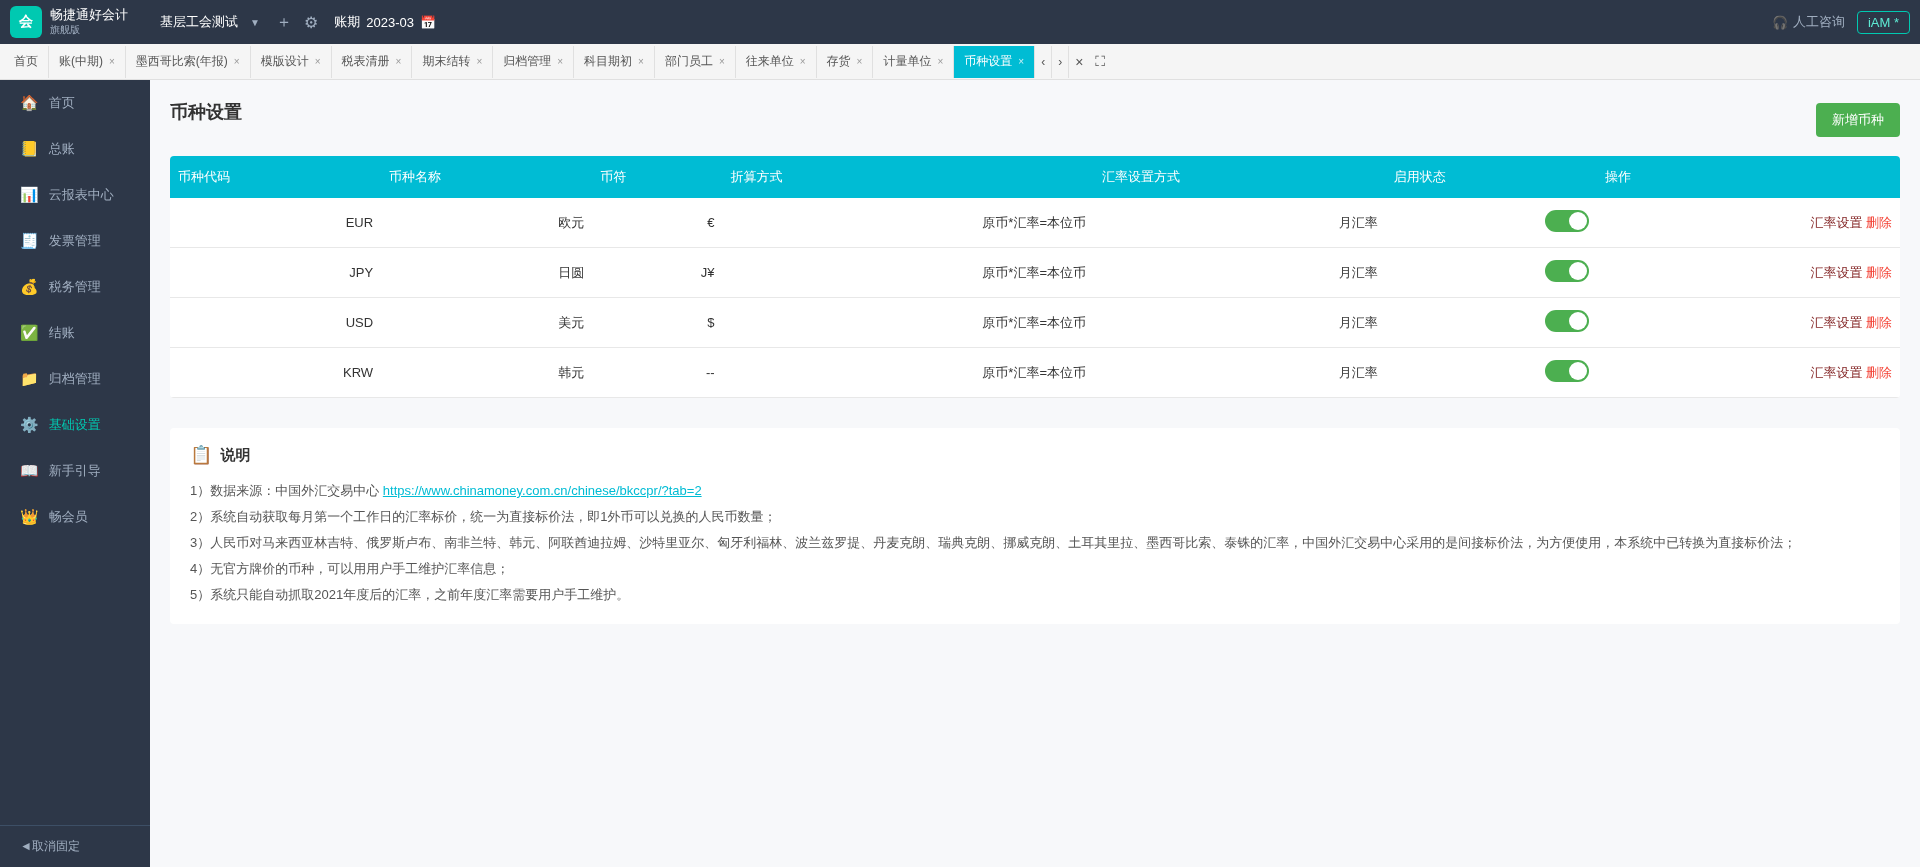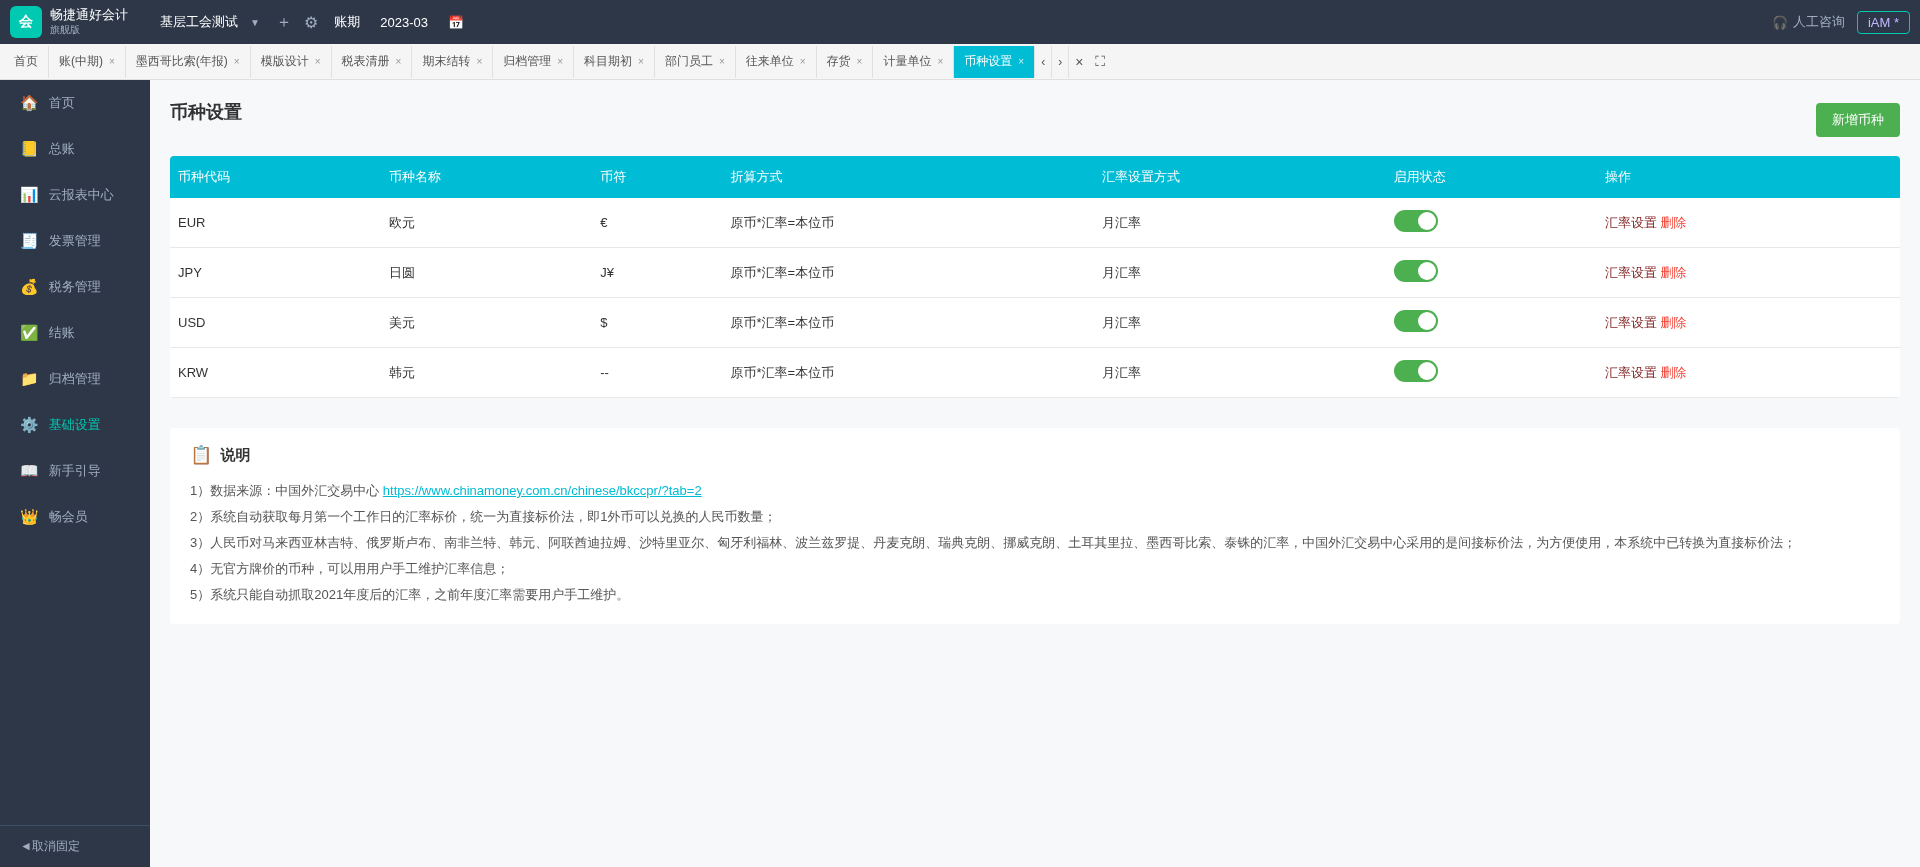--- a/index.html
+++ b/index.html
@@ -23,7 +23,7 @@
     .company-selector .chevron { color: #a0aec0; font-size: 10px; }
     .top-bar-actions { display: flex; align-items: center; gap: 12px; margin-left: 16px; }
     .top-bar-actions span { color: #a0aec0; cursor: pointer; font-size: 16px; }
-    .period-area { display: flex; align-items: center; gap: 20px; color: white; font-size: 13px; margin-left: 16px; }
+    .period-area { display: flex; align-items: center; gap: 6px; color: white; font-size: 13px; margin-left: 16px; }
     .period-area .cal-icon { color: #00c9b1; }
     .top-bar-right { margin-left: auto; display: flex; align-items: center; gap: 12px; }
     .support-btn { display: flex; align-items: center; gap: 4px; color: #a0aec0; font-size: 13px; cursor: pointer; }

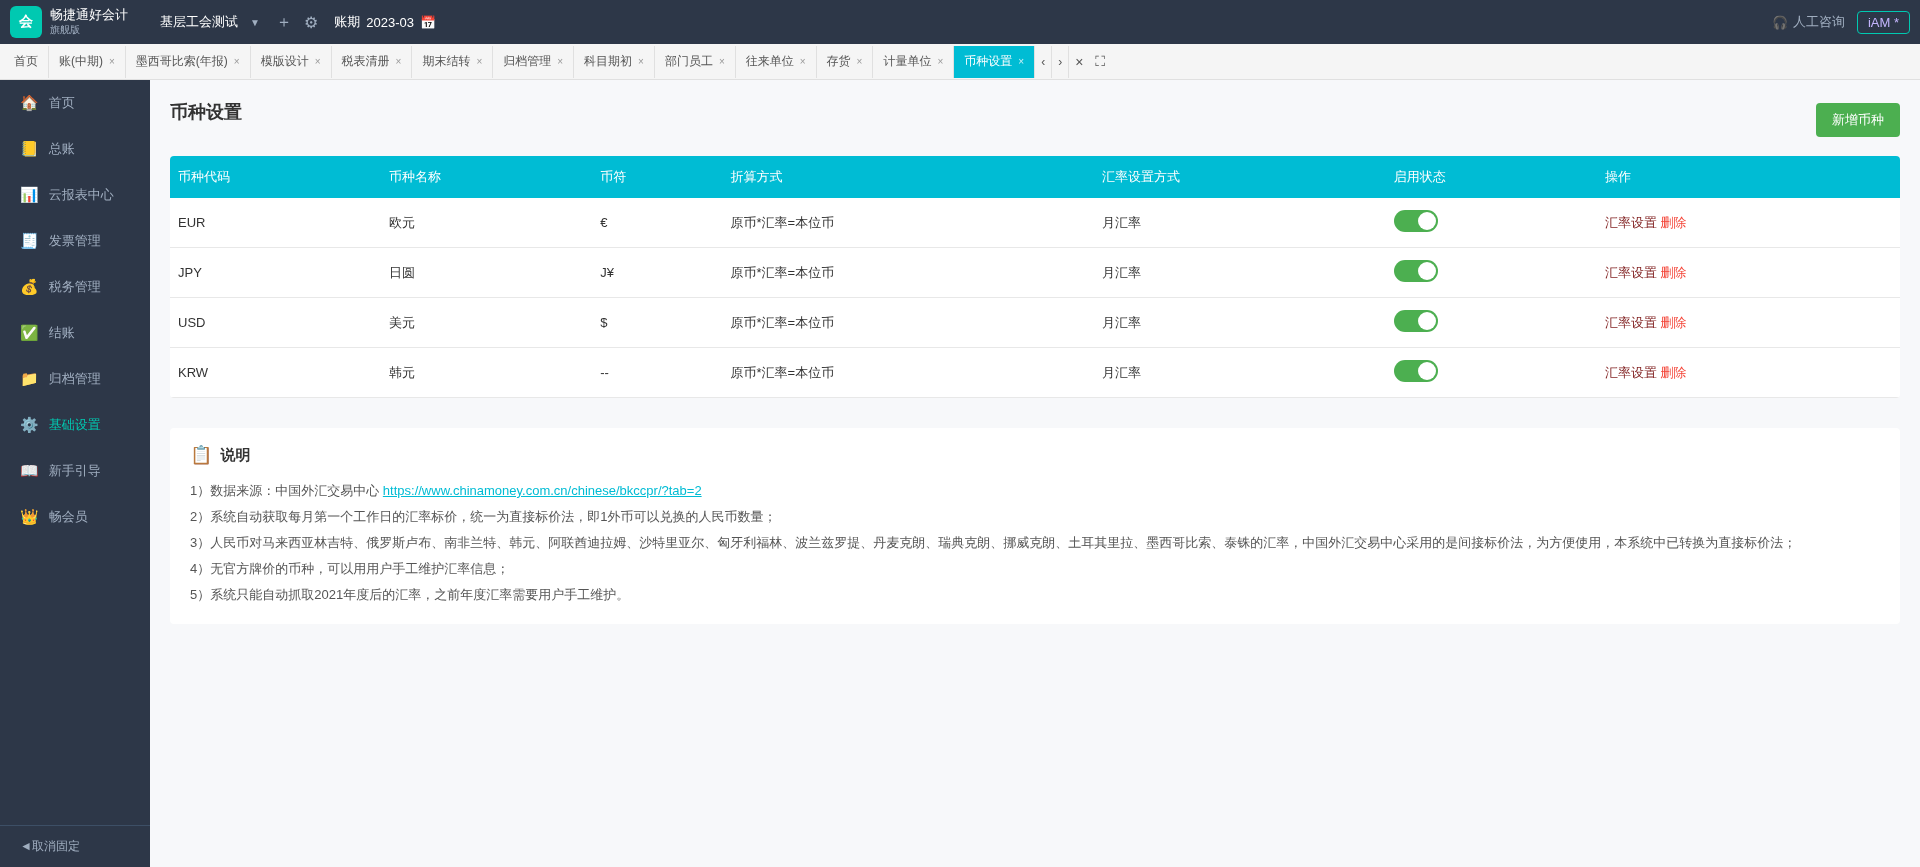--- a/index.html
+++ b/index.html
@@ -28,7 +28,7 @@
     .top-bar-right { margin-left: auto; display: flex; align-items: center; gap: 12px; }
     .support-btn { display: flex; align-items: center; gap: 4px; color: #a0aec0; font-size: 13px; cursor: pointer; }
     .account-btn {
-      border: 1.5px solid #00c9b1; color: #c4b5fd; background: transparent; padding: 3px 10px; border-radius: 4px; font-size: 13px; cursor: pointer; text-align: center;
+      border: 1.5px solid #00c9b1; color: #5eead4; background: transparent; padding: 3px 10px; border-radius: 4px; font-size: 13px; cursor: pointer; text-align: center;
     }
 
     

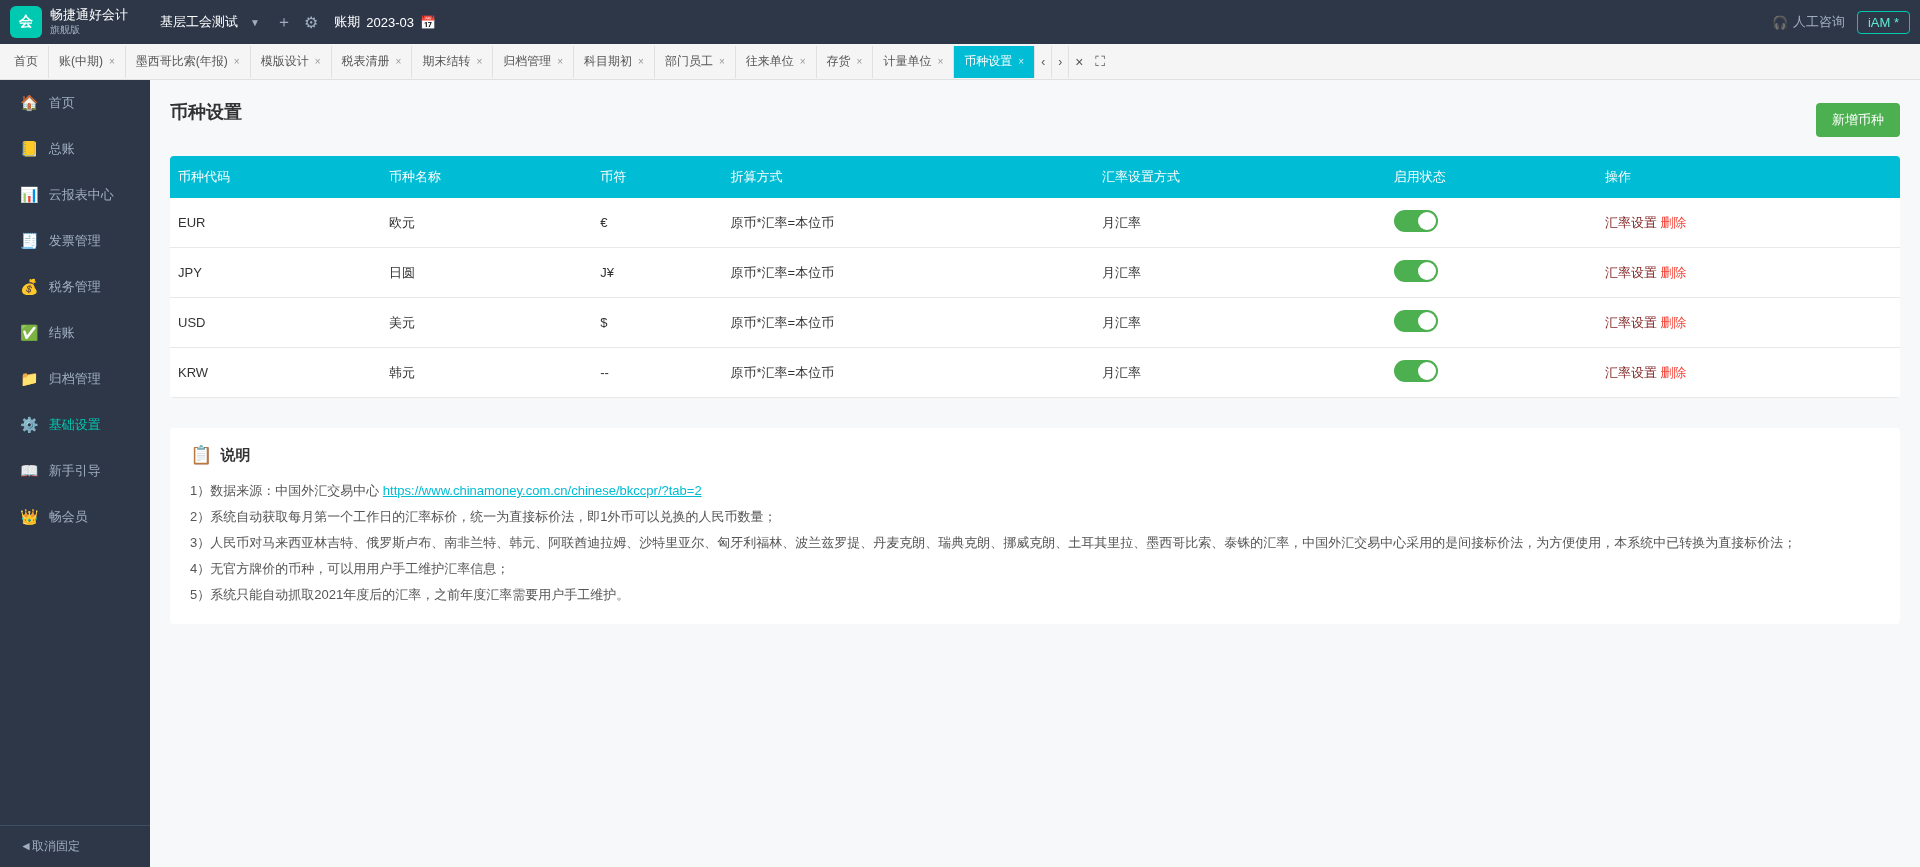--- a/index.html
+++ b/index.html
@@ -76,7 +76,7 @@
     .data-table thead tr { background: #00bcd4; color: white; }
     .data-table thead th { padding: 12px 8px; font-size: 13px; font-weight: normal; text-align: left; }
     .data-table tbody tr { border-bottom: 1px solid #e8e8e8; }
-    .data-table tbody td { padding: 12px 8px; text-align: left; font-size: 13px; color: #333; }
+    .data-table tbody td { padding: 12px 8px; text-align: right; font-size: 13px; color: #333; }
 
     
     .toggle-switch {

